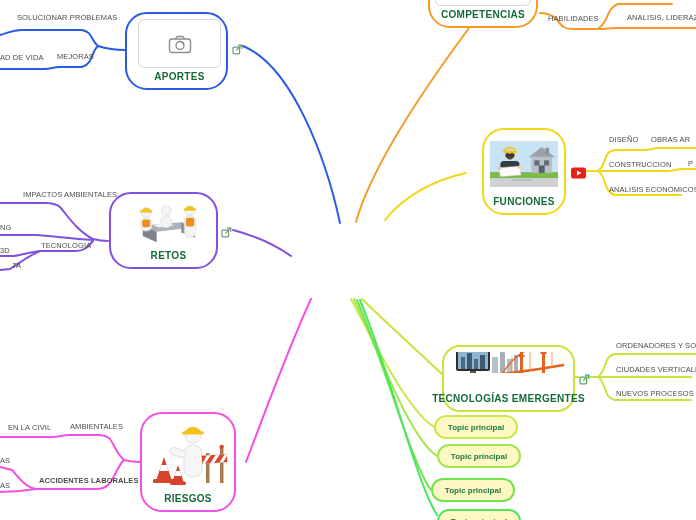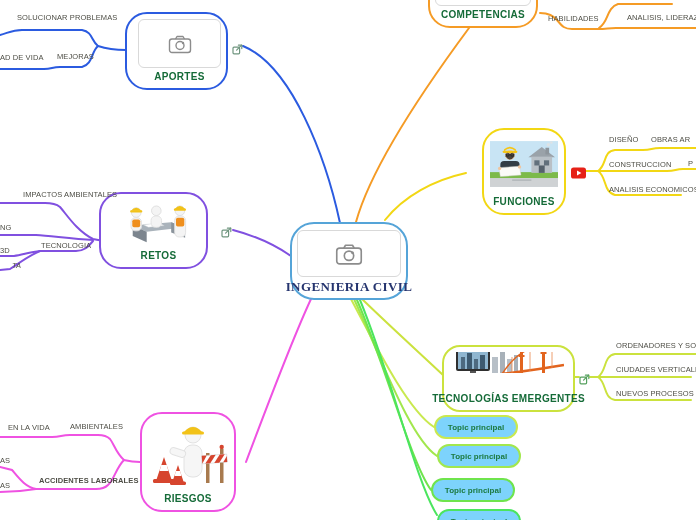--- a/index.html
+++ b/index.html
@@ -158,7 +158,7 @@
     <span class="node-label">FUNCIONES</span>
   </div>
 
-  <div class="node b-retos" style="left:99px;top:192px;width:109px;height:77px;padding-left:16px;">
+  <div class="node b-retos" style="left:109px;top:192px;width:109px;height:77px;padding-left:16px;">
     <div class="imgbox">
       <svg width="95" height="50" viewBox="0 0 95 50">
         <polygon points="18,28 62,24 78,30 34,35" fill="#aab3bb"></polygon>

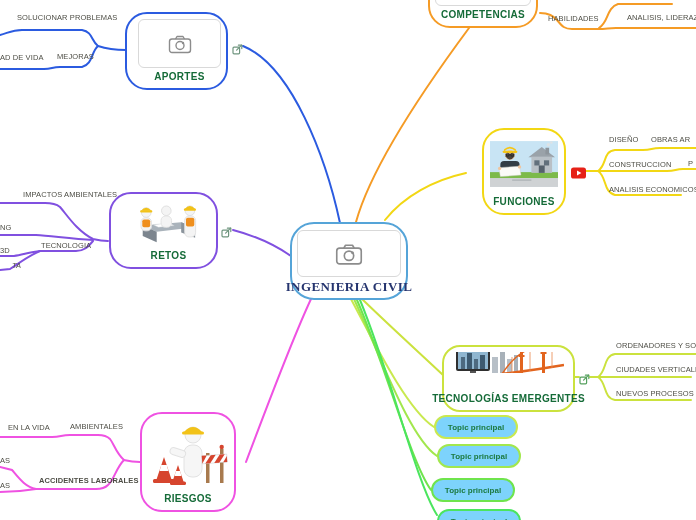--- a/index.html
+++ b/index.html
@@ -99,17 +99,6 @@
     <path stroke="#4be55e" d="M 360,300 C 392,378 416,482 437,515"></path>
   </svg>
 
-  <div class="central">
-    <div class="imgbox placeholder" style="width:102px;height:50px;">
-      <svg width="28" height="24" viewBox="0 0 24 20" fill="none" stroke="#8c8c8c" stroke-width="1.4" stroke-linejoin="round">
-        <rect x="1.5" y="5" width="21" height="13.5" rx="2.5"></rect>
-        <path d="M7.5 5 L9 2.5 H15 L16.5 5"></path>
-        <circle cx="12" cy="11.5" r="4"></circle>
-        <circle cx="15" cy="9" r="0.5"></circle>
-      </svg>
-    </div>
-    <span class="node-label">INGENIERIA CIVIL</span>
-  </div>
 
   <div class="node b-aportes" style="left:125px;top:12px;width:103px;height:78px;">
     <div class="imgbox placeholder" style="max-height:48px;">

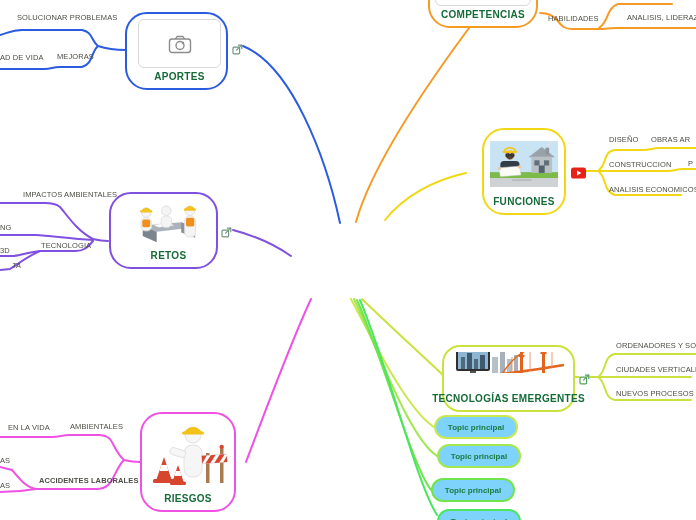--- a/index.html
+++ b/index.html
@@ -260,7 +260,7 @@
   <div class="sub" style="left:0px;top:247px;">3D</div>
   <div class="sub" style="left:12px;top:262px;font-style:italic;">TA</div>
 
-  <div class="sub" style="left:8px;top:424px;">EN LA VIDA</div>
+  <div class="sub" style="left:8px;top:424px;">EN LA CIVIL</div>
   <div class="sub" style="left:70px;top:423px;">AMBIENTALES</div>
   <div class="sub" style="left:0px;top:457px;">AS</div>
   <div class="sub" style="left:0px;top:482px;">AS</div>

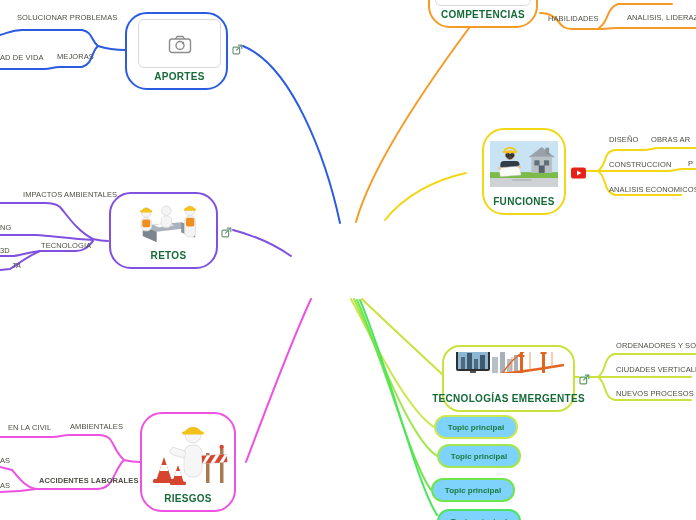--- a/index.html
+++ b/index.html
@@ -29,7 +29,7 @@
   .central .node-label{font-family:"Liberation Serif",serif;font-size:13px;color:#26356f;
            letter-spacing:.4px;margin-top:3px;}
   
-  .topic{position:absolute;width:84px;height:24px;background:#7dd3fc;border:2px solid #6ae24e;
+  .topic{position:absolute;width:84px;height:24px;background:#fef9c3;border:2px solid #6ae24e;
          border-radius:13px;box-sizing:border-box;display:flex;align-items:center;
          justify-content:center;}
   .topic span{font-size:8px;font-weight:bold;color:#1c7a40;white-space:nowrap;}

